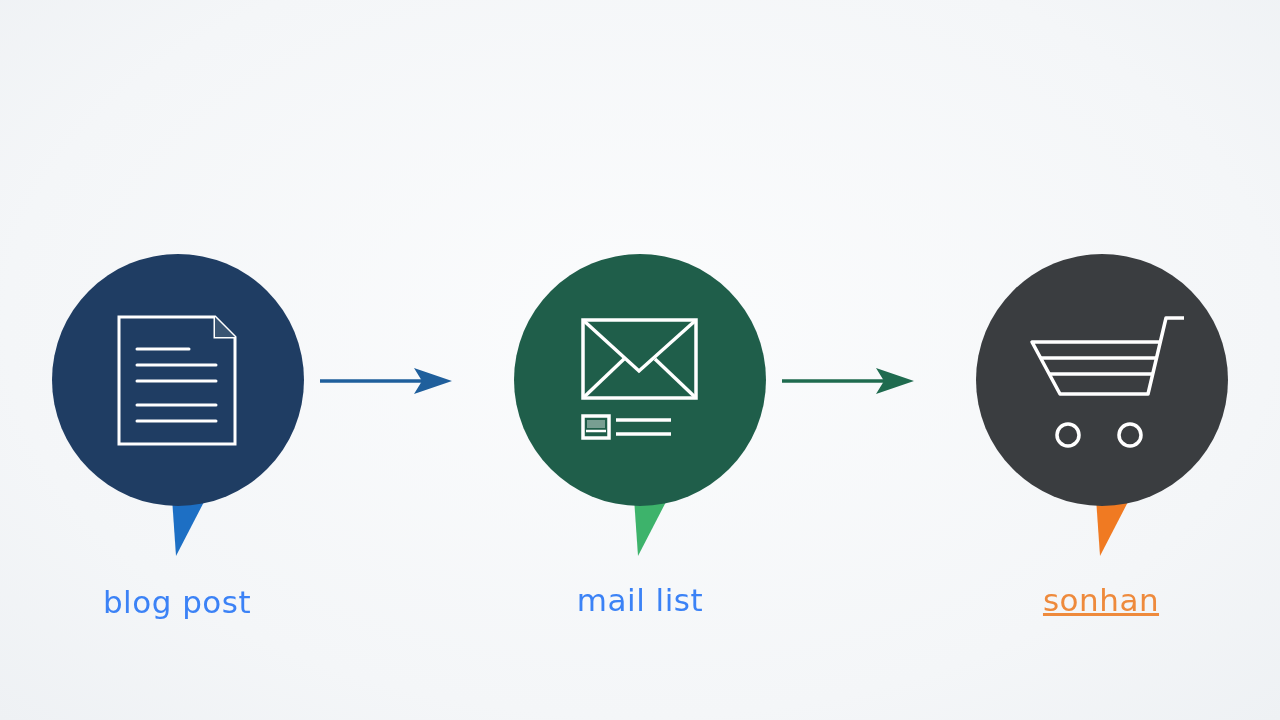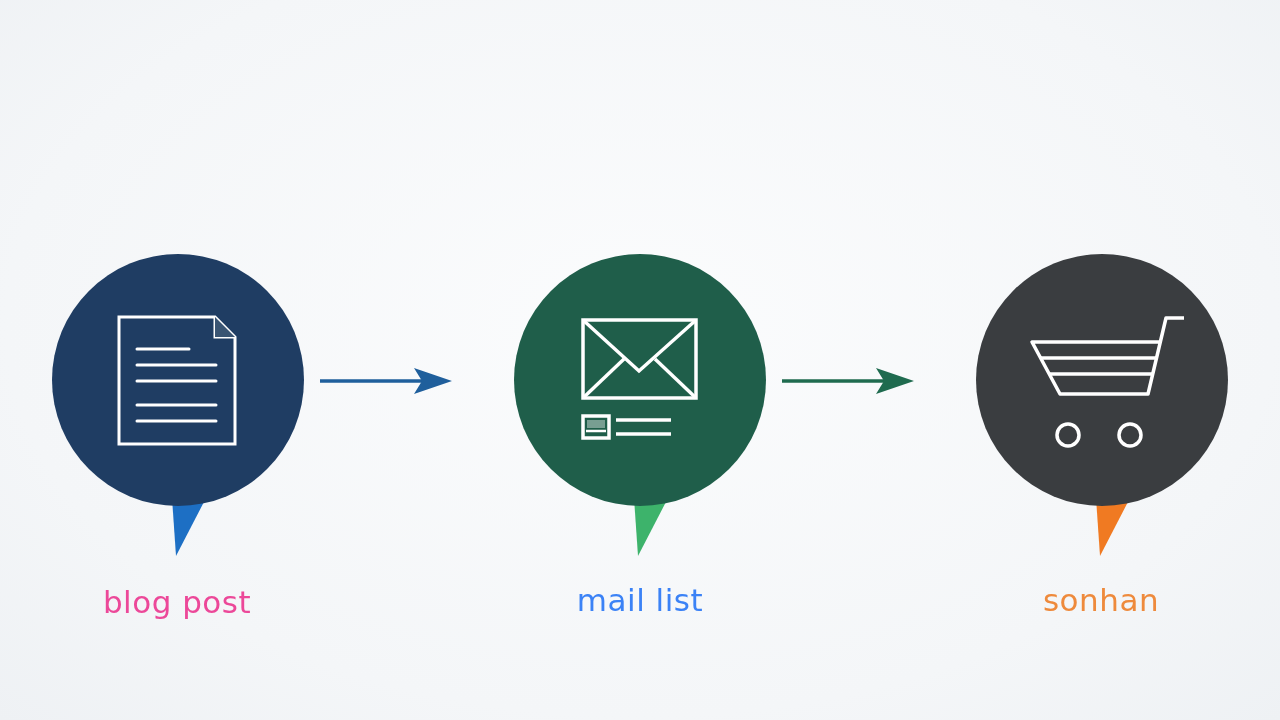--- a/index.html
+++ b/index.html
@@ -45,7 +45,7 @@
     </g>
   </svg>
 </div>
-<div class="label" style="left:177px; top:584px; color:#ec4899;">blog post</div>
+<div class="label" style="left:177px; top:584px; color:#3b82f6;">blog post</div>
 
 <svg class="arrow" style="left:318px; top:365px;" width="140" height="32" viewBox="0 0 140 32">
   <line x1="2" y1="16" x2="110" y2="16" stroke="#1f5f9c" stroke-width="3.5"></line>

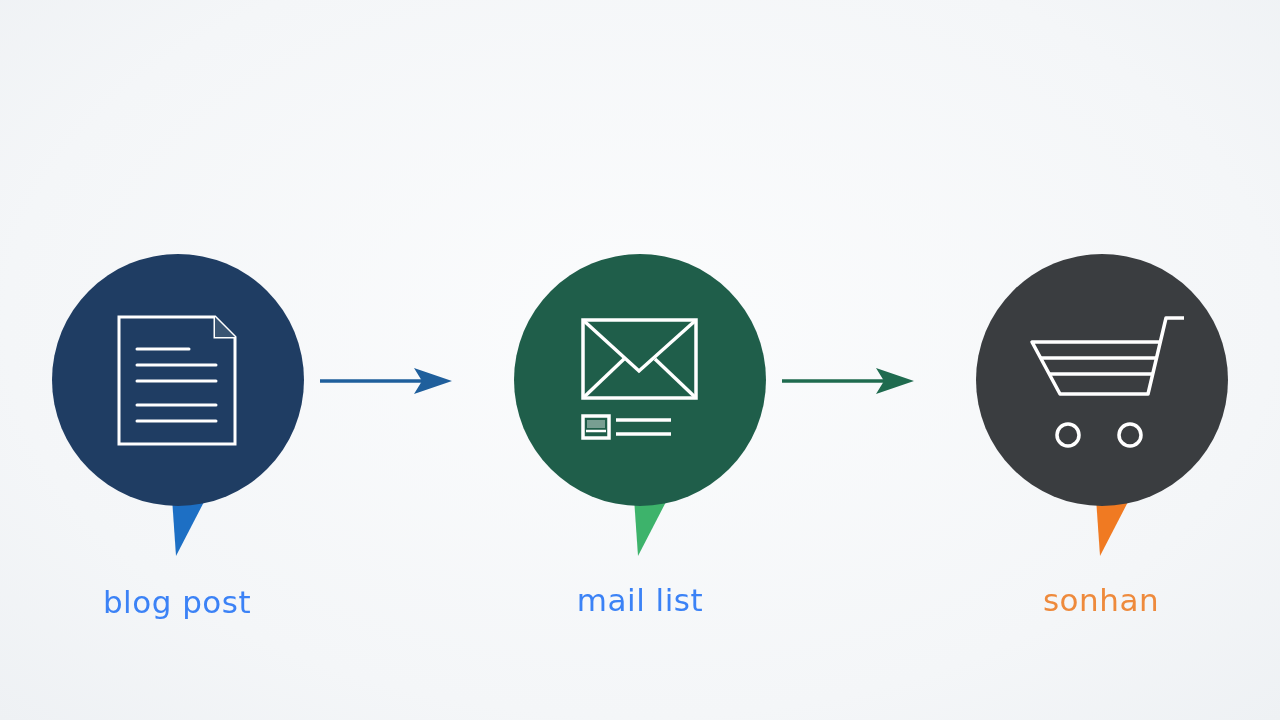--- a/index.html
+++ b/index.html
@@ -95,6 +95,6 @@
     </g>
   </svg>
 </div>
-<div class="label" style="left:1101px; top:582px; color:#ee8a3c;">sonhan</div>
+<div class="label" style="left:1101px; top:582px; color:#ee8a3c;text-decoration:underline;">sonhan</div>
 
 </body></html>

